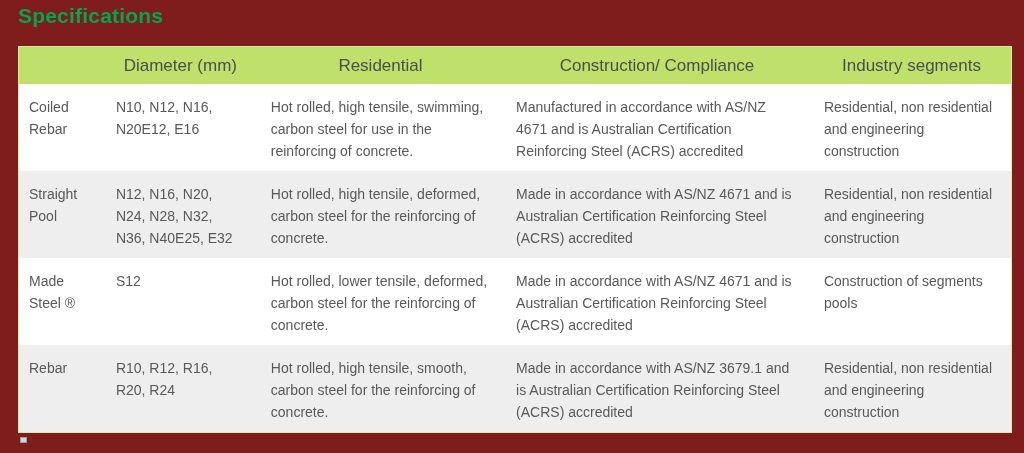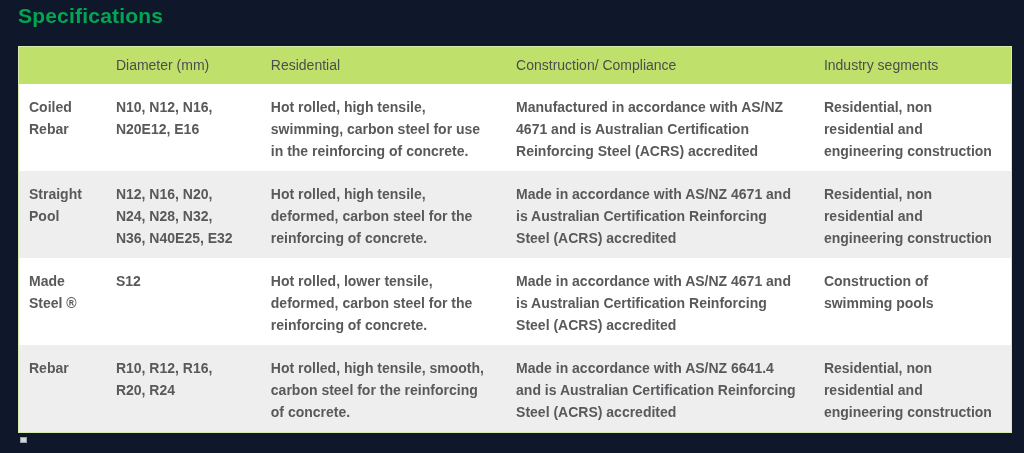--- a/index.html
+++ b/index.html
@@ -20,7 +20,7 @@
   .page {
     position: relative;
     width: 1024px; height: 453px;
-    background: #0f172a;
+    background: #7f1d1d;
   }
   .page-title {
     position: absolute;

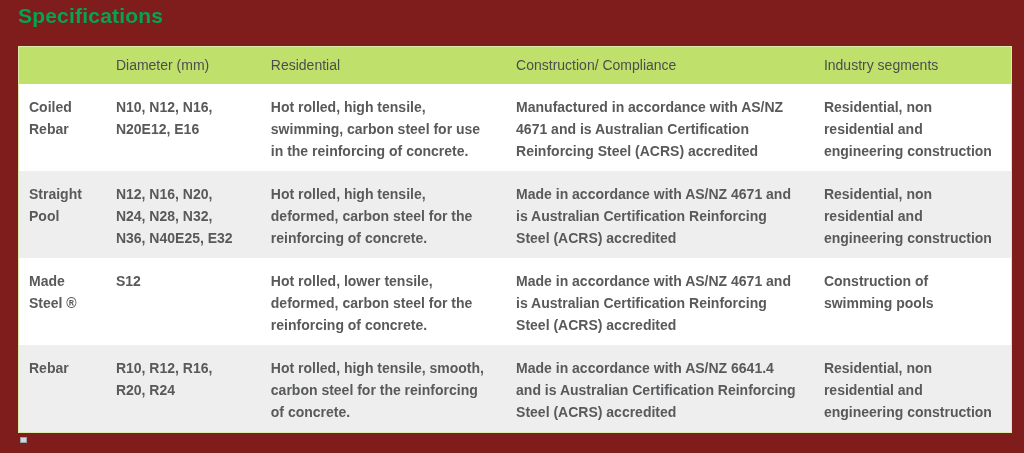--- a/index.html
+++ b/index.html
@@ -50,12 +50,12 @@
     background: var(--header-bg);
     color: var(--header-text);
     font-weight: normal;
-    text-align: left;
+    text-align: center;
     vertical-align: middle;
     padding: 10px 12px 10px 14px;
     line-height: 17px;
     height: 37px;
-    font-size: 14px;
+    font-size: 17px;
   }
   tbody td {
     vertical-align: top;

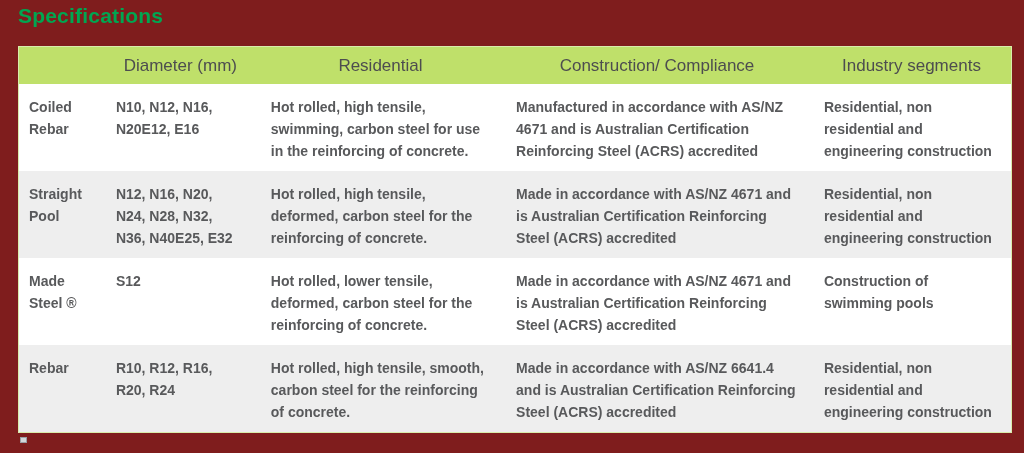--- a/index.html
+++ b/index.html
@@ -66,7 +66,7 @@
   }
   tbody tr:nth-child(even) td { background: var(--row-alt-bg); }
   tbody tr td.col-product { padding-left: 10px; padding-right: 8px; }
-  tbody tr { height: 87px; font-weight: bold; }
+  tbody tr { height: 87px; }
 
   .footnote-marker {
     position: absolute;

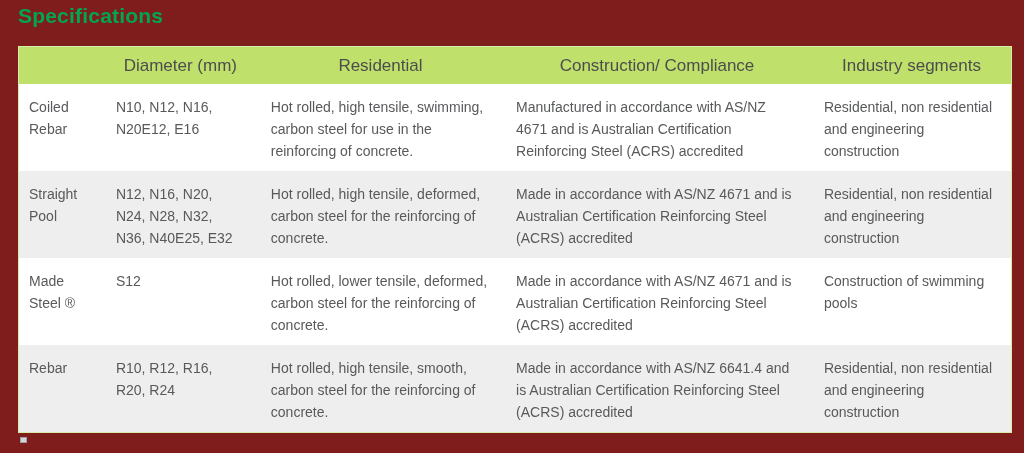--- a/index.html
+++ b/index.html
@@ -120,7 +120,7 @@
         <td>S12</td>
         <td>Hot rolled, lower tensile, deformed, carbon steel for the reinforcing of concrete.</td>
         <td>Made in accordance with AS/NZ 4671 and is Australian Certification Reinforcing Steel (ACRS) accredited</td>
-        <td>Construction of swimming pools</td>
+        <td>Construction of segments pools</td>
       </tr>
       <tr>
         <td class="col-product">Rebar</td>

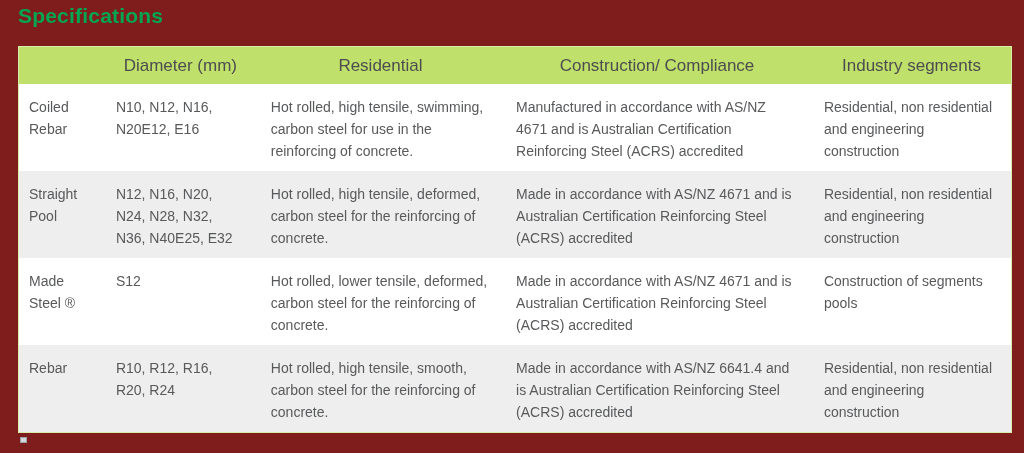--- a/index.html
+++ b/index.html
@@ -126,7 +126,7 @@
         <td class="col-product">Rebar</td>
         <td>R10, R12, R16, R20, R24</td>
         <td>Hot rolled, high tensile, smooth, carbon steel for the reinforcing of concrete.</td>
-        <td>Made in accordance with AS/NZ 6641.4 and is Australian Certification Reinforcing Steel (ACRS) accredited</td>
+        <td>Made in accordance with AS/NZ 3679.1 and is Australian Certification Reinforcing Steel (ACRS) accredited</td>
         <td>Residential, non residential and engineering construction</td>
       </tr>
     </tbody>

